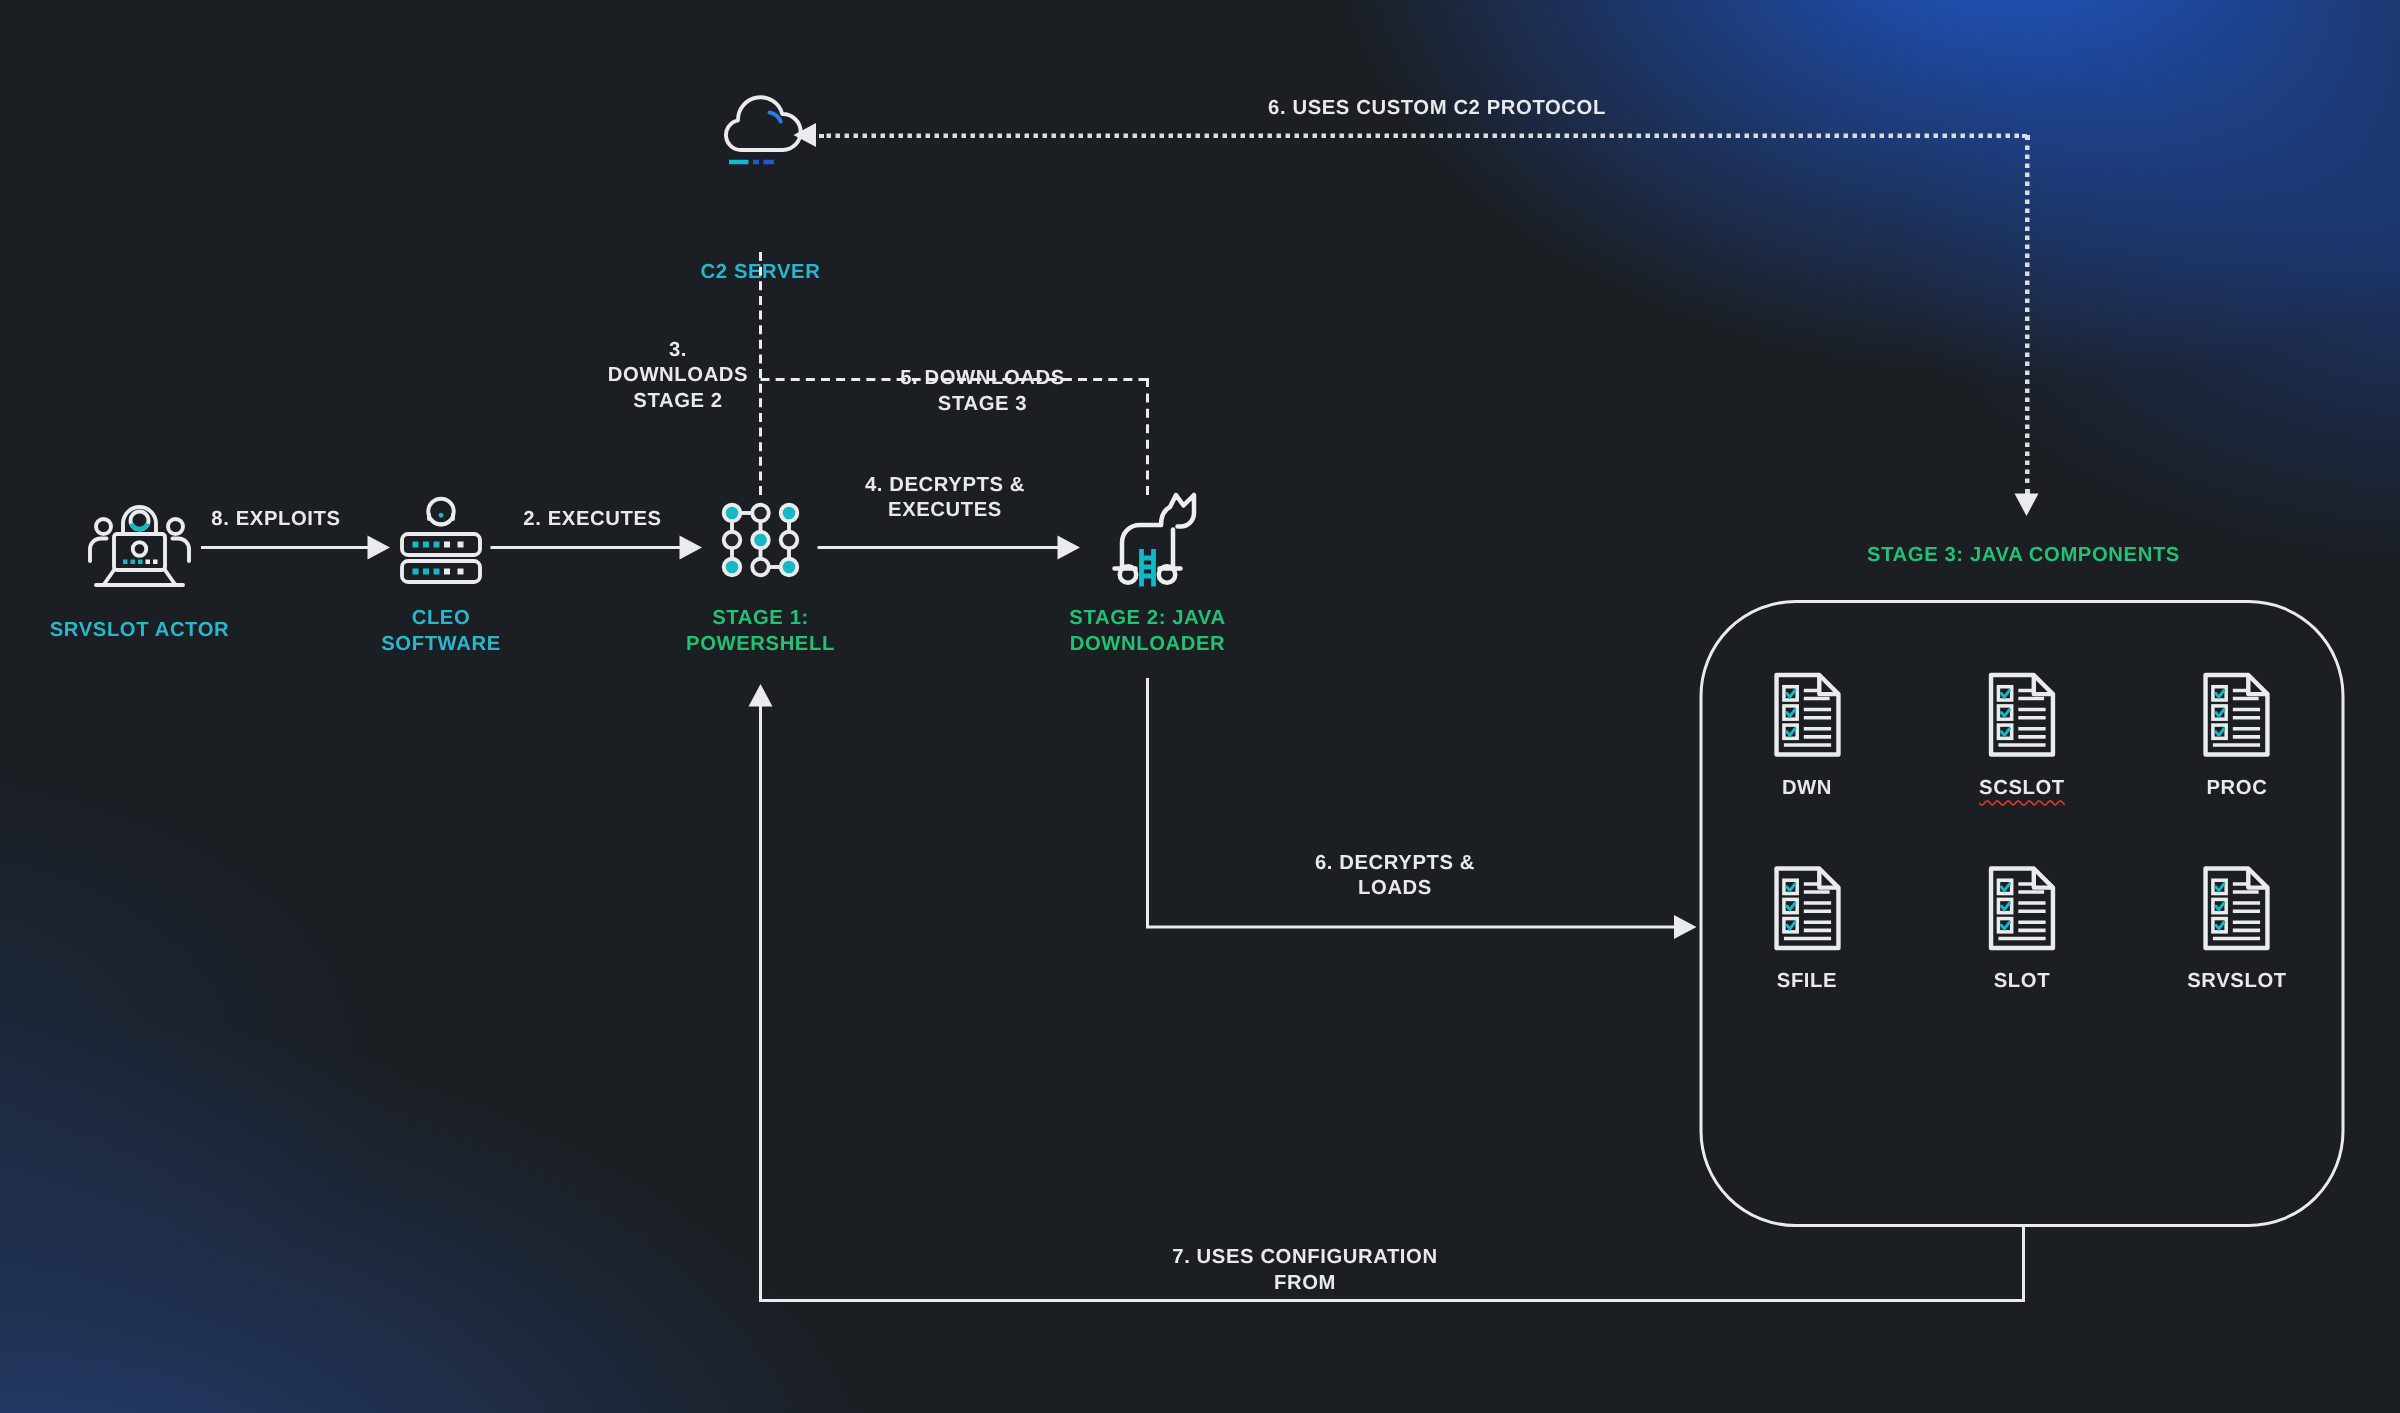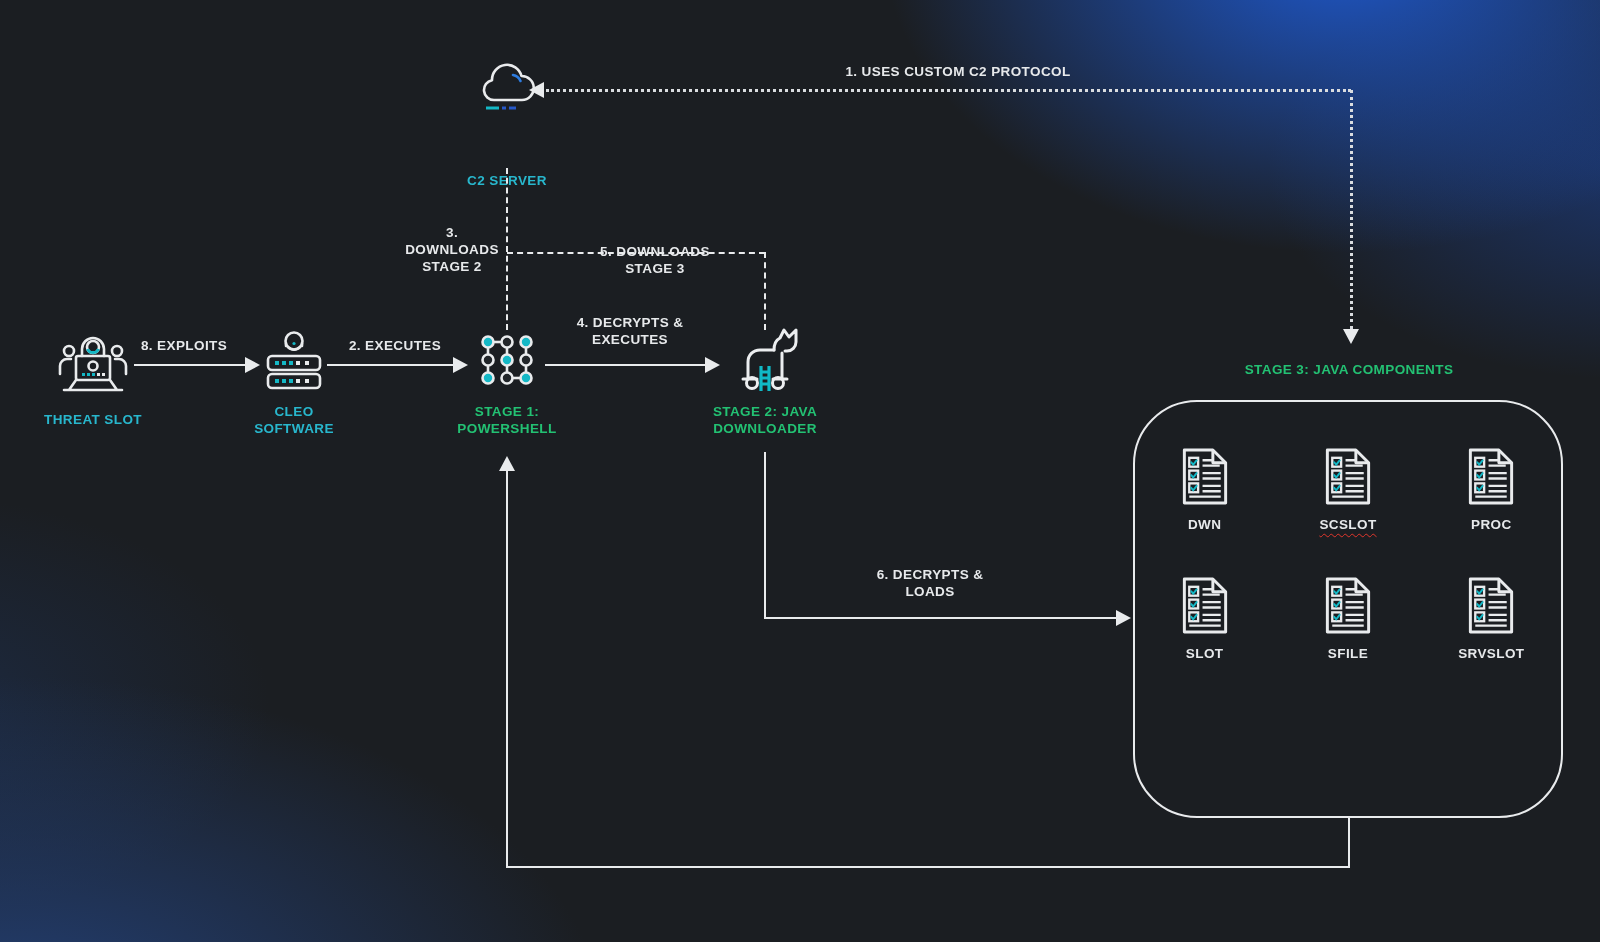--- a/index.html
+++ b/index.html
@@ -216,7 +216,7 @@
     <span>STAGE 3</span>
   </div>
 
-  <div class="lbl" style="left:798px;top:63px;width:320px;">1. USES CUSTOM C2 PROTOCOL</div>
+  <div class="lbl" style="left:798px;top:63px;width:320px;">6. USES CUSTOM C2 PROTOCOL</div>
   <div class="hline hdot" style="left:546px;top:89px;width:805px;"></div>
   <div class="vline vdot" style="left:1350px;top:90px;height:239px;"></div>
   <div class="arr arr-l" style="left:529px;top:82px;"></div>

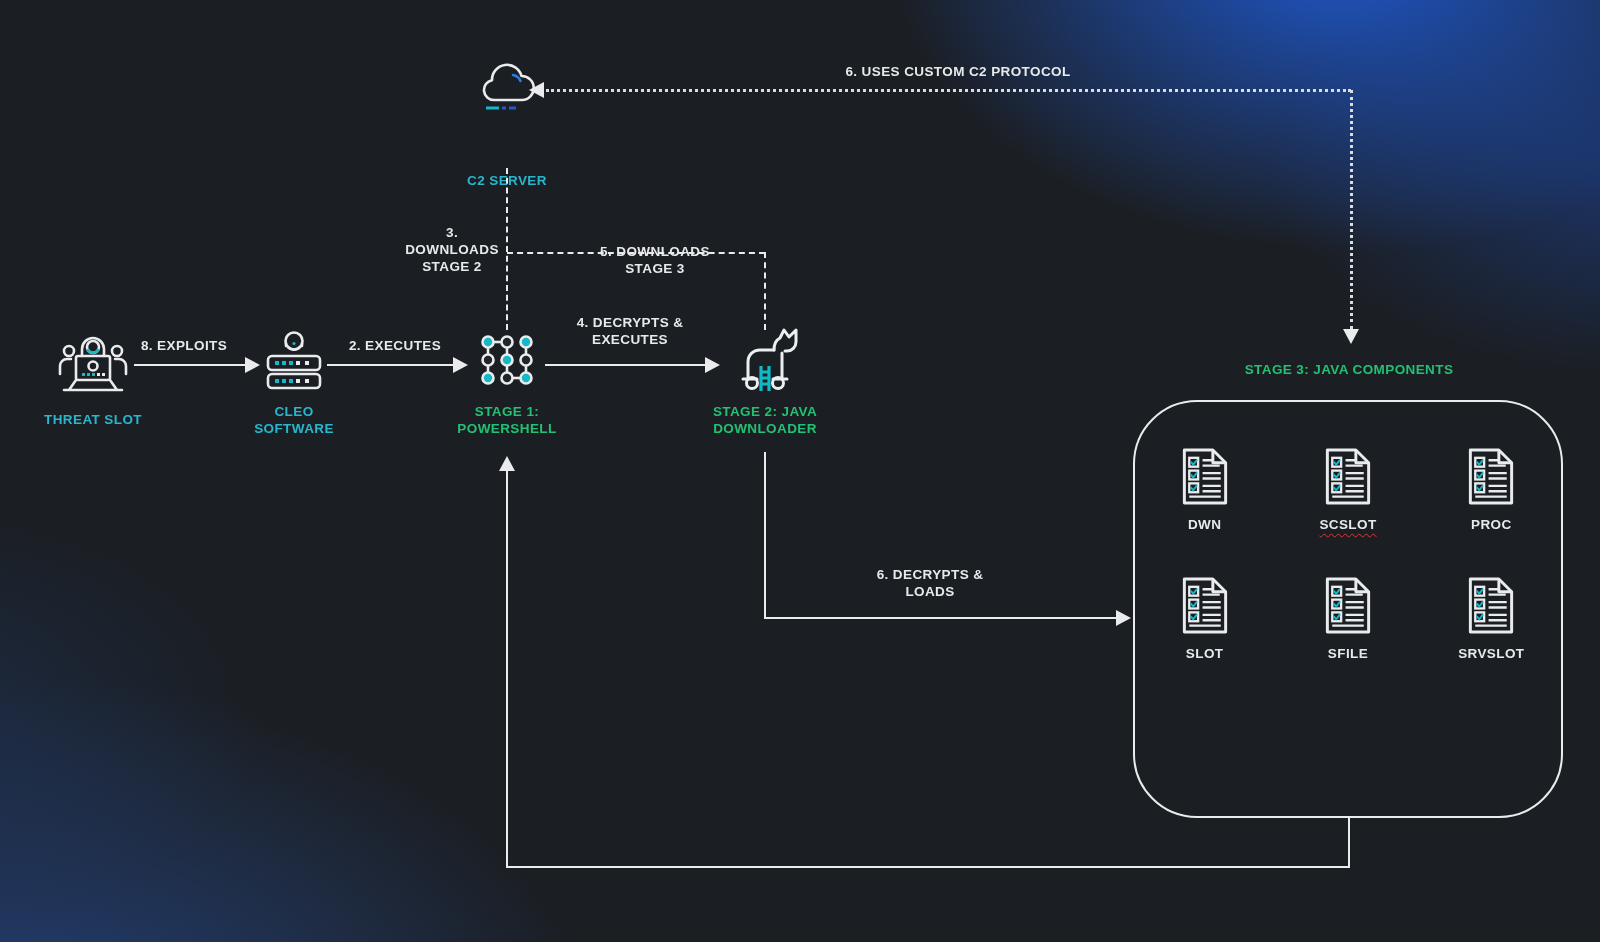--- a/index.html
+++ b/index.html
@@ -112,7 +112,7 @@
         <rect x="46" y="43" width="3" height="3"></rect>
     </g>
   </svg>
-  <div class="lbl cyan" style="left:13px;top:411px;width:160px;">THREAT SLOT</div>
+  <div class="lbl cyan" style="left:13px;top:411px;width:160px;">SRVSLOT ACTOR</div>
 
   <div class="lbl" style="left:104px;top:337px;width:160px;">8. EXPLOITS</div>
   <div class="hline" style="left:134px;top:364px;width:112px;"></div>

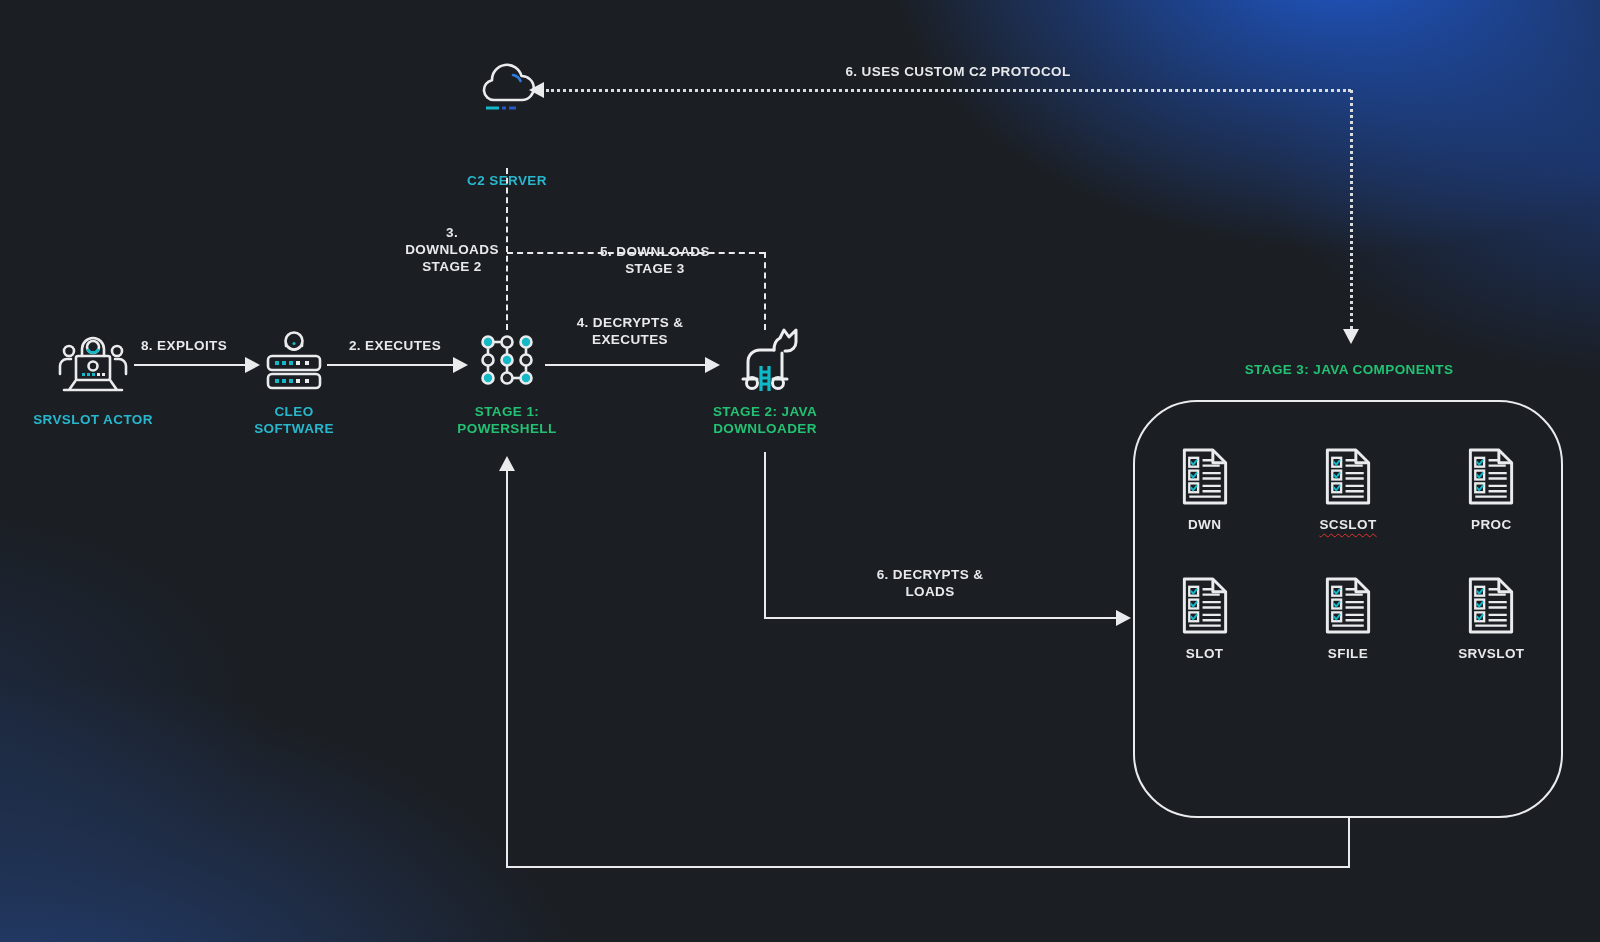--- a/index.html
+++ b/index.html
@@ -248,13 +248,13 @@
       <svg>
           <use href="#doc-icon"></use>
         </svg>
+      <div class="comp-label">SFILE</div>
+    </div>
+    <div class="comp">
+      <svg>
+          <use href="#doc-icon"></use>
+        </svg>
       <div class="comp-label">SLOT</div>
-    </div>
-    <div class="comp">
-      <svg>
-          <use href="#doc-icon"></use>
-        </svg>
-      <div class="comp-label">SFILE</div>
     </div>
     <div class="comp">
       <svg>

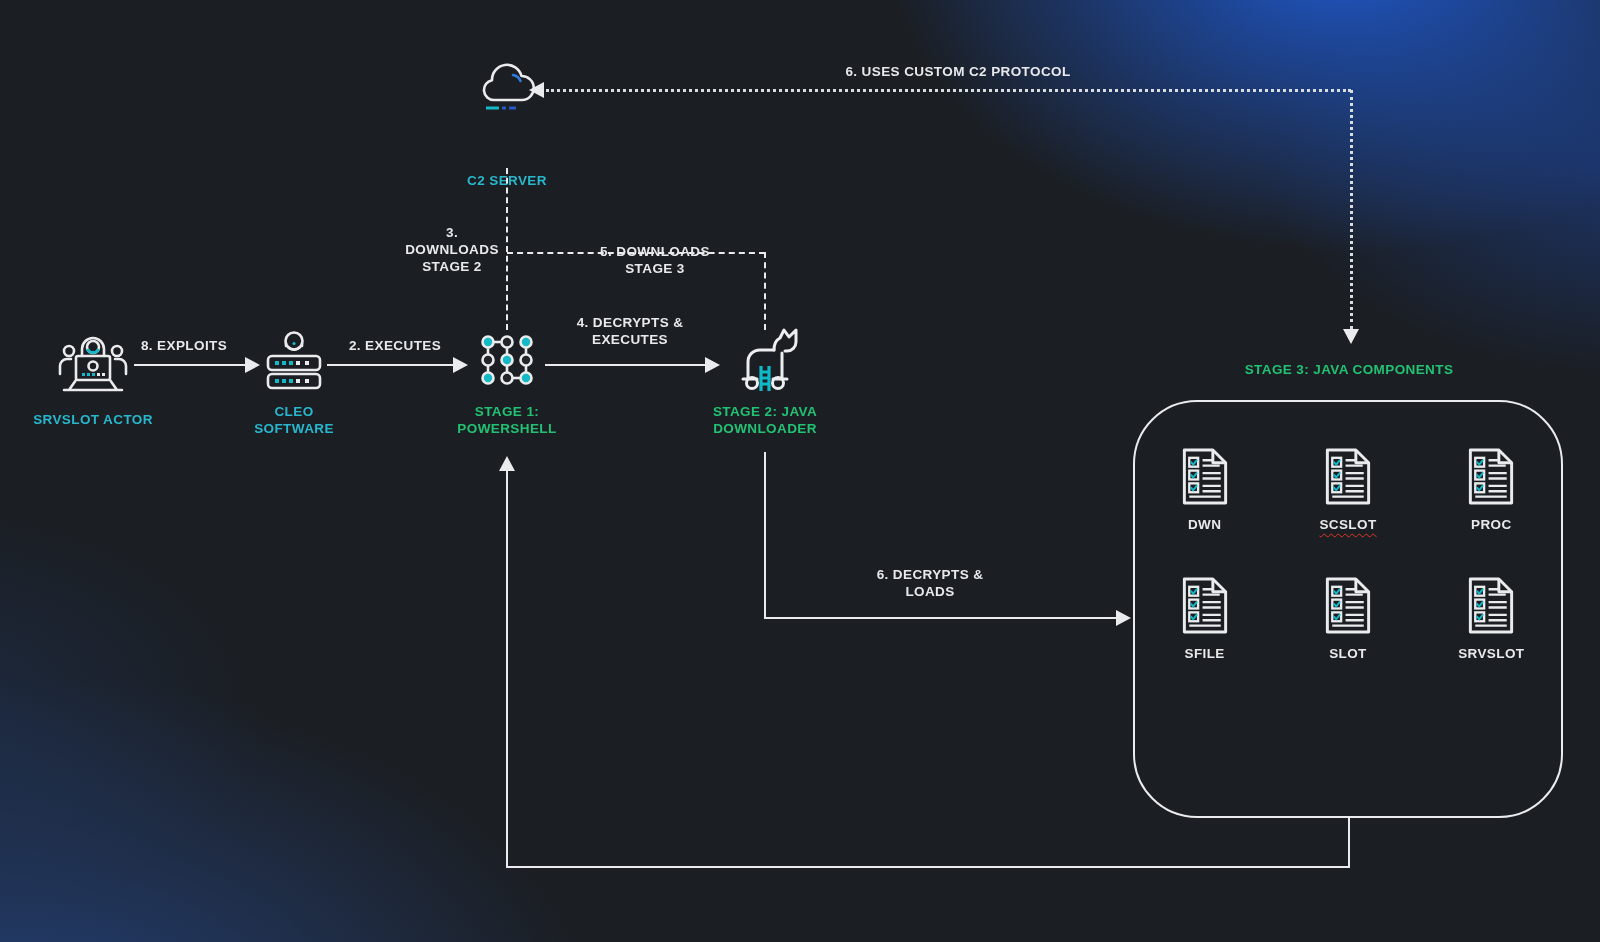--- a/index.html
+++ b/index.html
@@ -276,6 +276,10 @@
   <div class="hline" style="left:506px;top:866px;width:844px;"></div>
   <div class="vline" style="left:506px;top:470px;height:396px;"></div>
   <div class="arr arr-u" style="left:499px;top:456px;"></div>
+  <div class="lbl" style="left:750px;top:829px;width:240px;">
+    <span>7. USES CONFIGURATION</span>
+    <span>FROM</span>
+  </div>
 
 </div>
 

